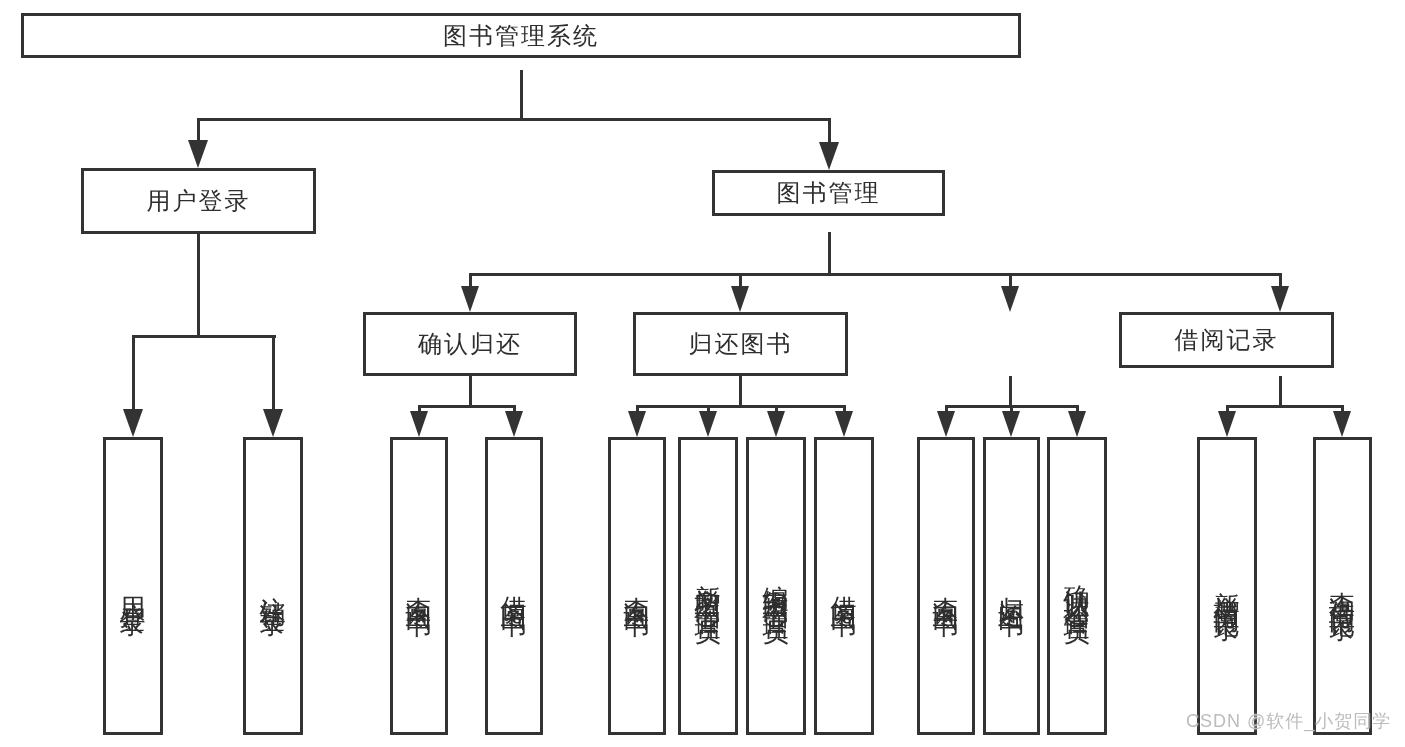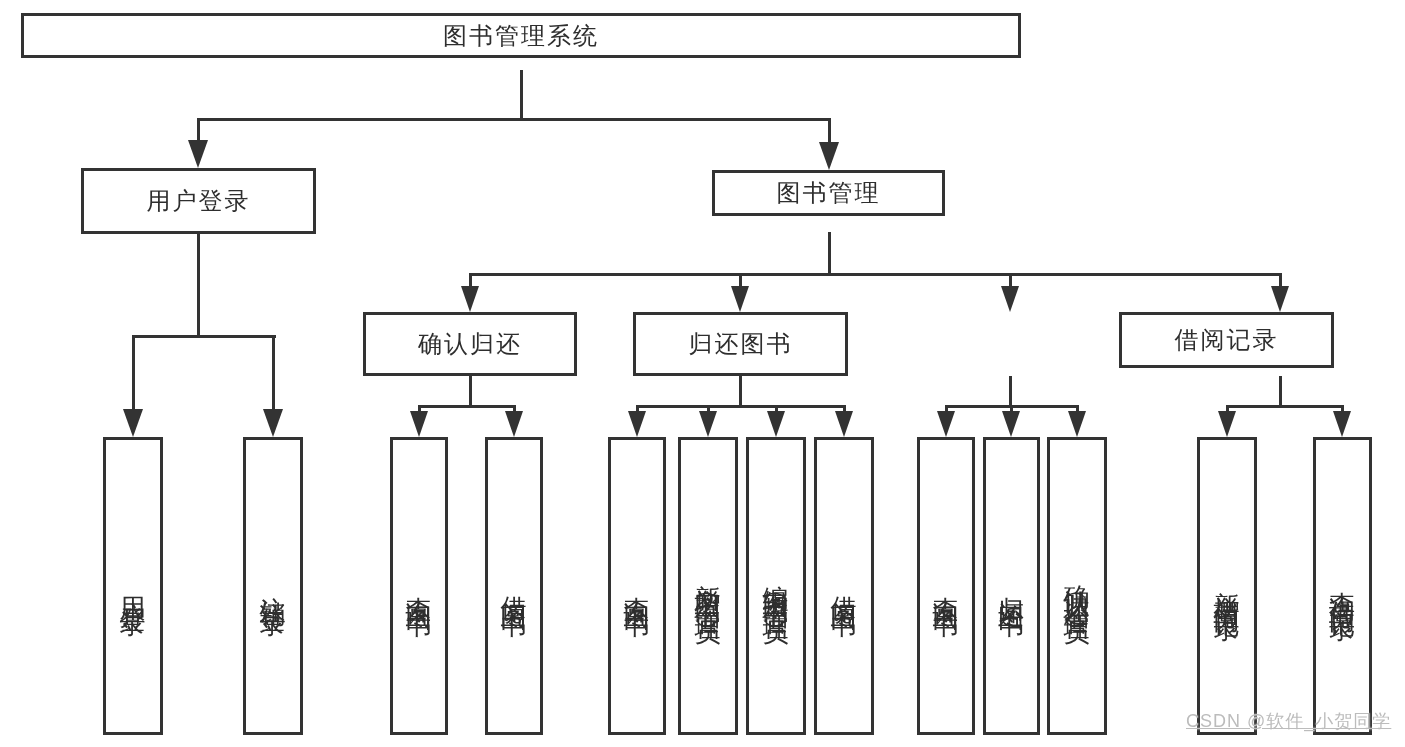--- a/index.html
+++ b/index.html
@@ -34,7 +34,6 @@
     position:absolute; left:1186px; top:709px; font-size:18px;
     color:var(--wm); letter-spacing:1px; white-space:nowrap;
     text-shadow:0 0 2px #ffffff;
-    text-decoration:underline;
   }
 </style>
 </head>

